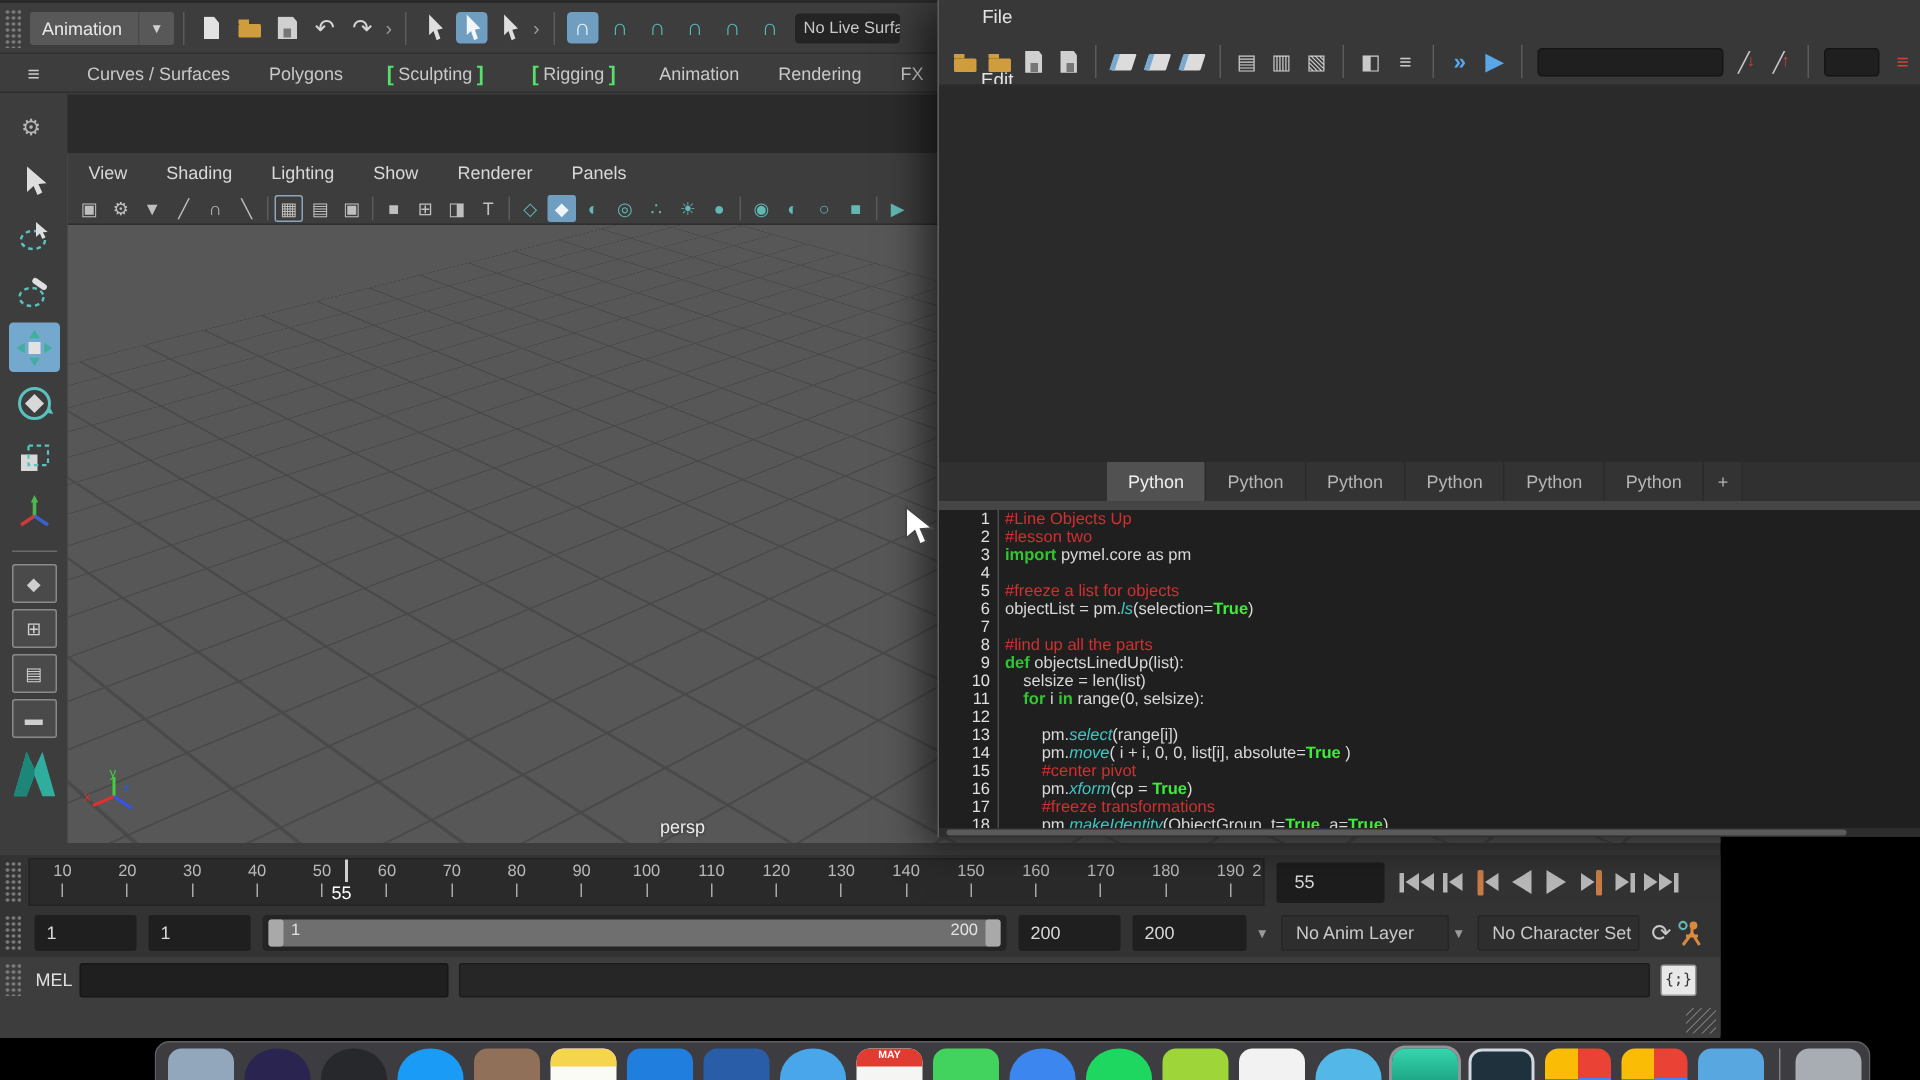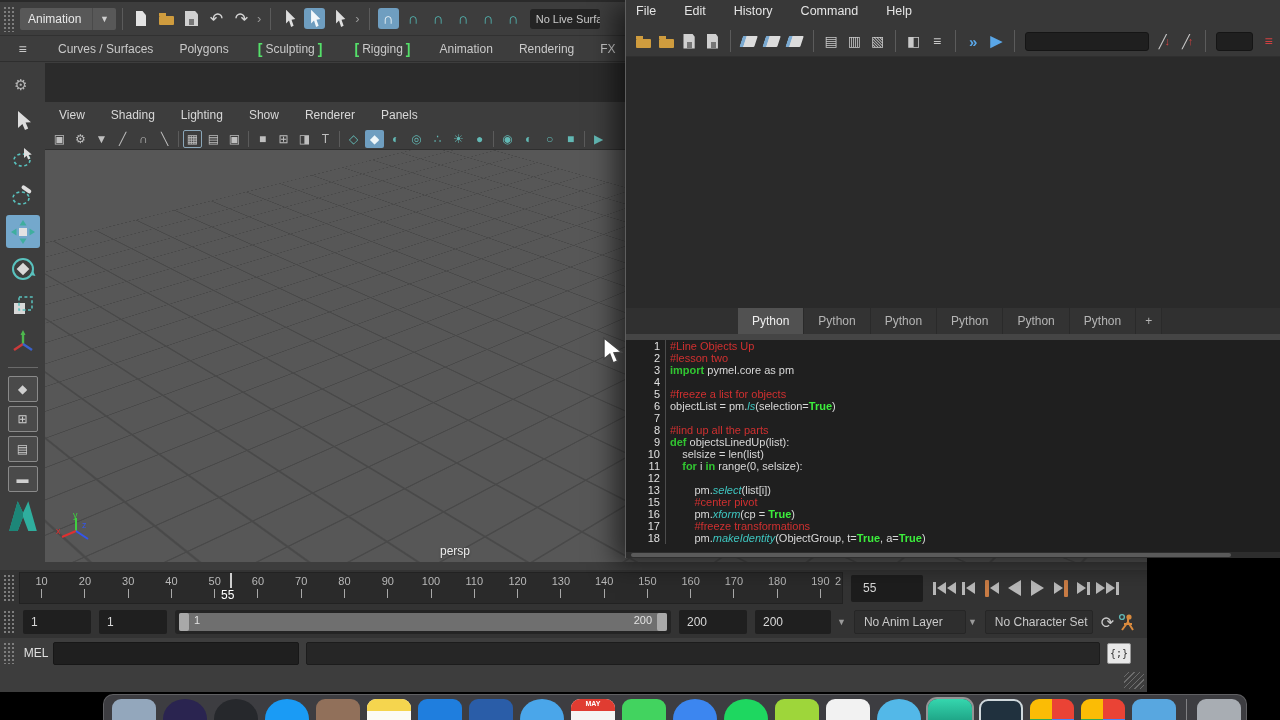--- a/index.html
+++ b/index.html
@@ -104,7 +104,7 @@
   #grip{left:1124px;top:670px;width:20px;height:17px;background:repeating-linear-gradient(135deg,transparent 0 3px,#6c6c6c 3px 4px);}
   
   #sceditor{left:625px;top:0;width:655px;height:558px;background:#383838;border-left:1px solid #5e5e5e;box-shadow:-10px 6px 24px rgba(0,0,0,.55);}
-  #se-menus{position:absolute;left:0;top:4px;height:22px;display:flex;gap:28px;padding-left:10px;}
+  #se-menus{position:absolute;left:0;top:4px;height:22px;display:flex;gap:28px;padding-left:10px;align-items:center;flex-direction:column;}
   #se-menus .pmenu{color:#e4e4e4;font-size:12.5px;}
   #se-toolbar{position:absolute;left:0;top:26px;width:100%;height:30px;display:flex;align-items:center;padding-left:5px;}
   .se-ic{width:21px;height:21px;position:relative;display:flex;align-items:center;justify-content:center;margin:0 2px;}

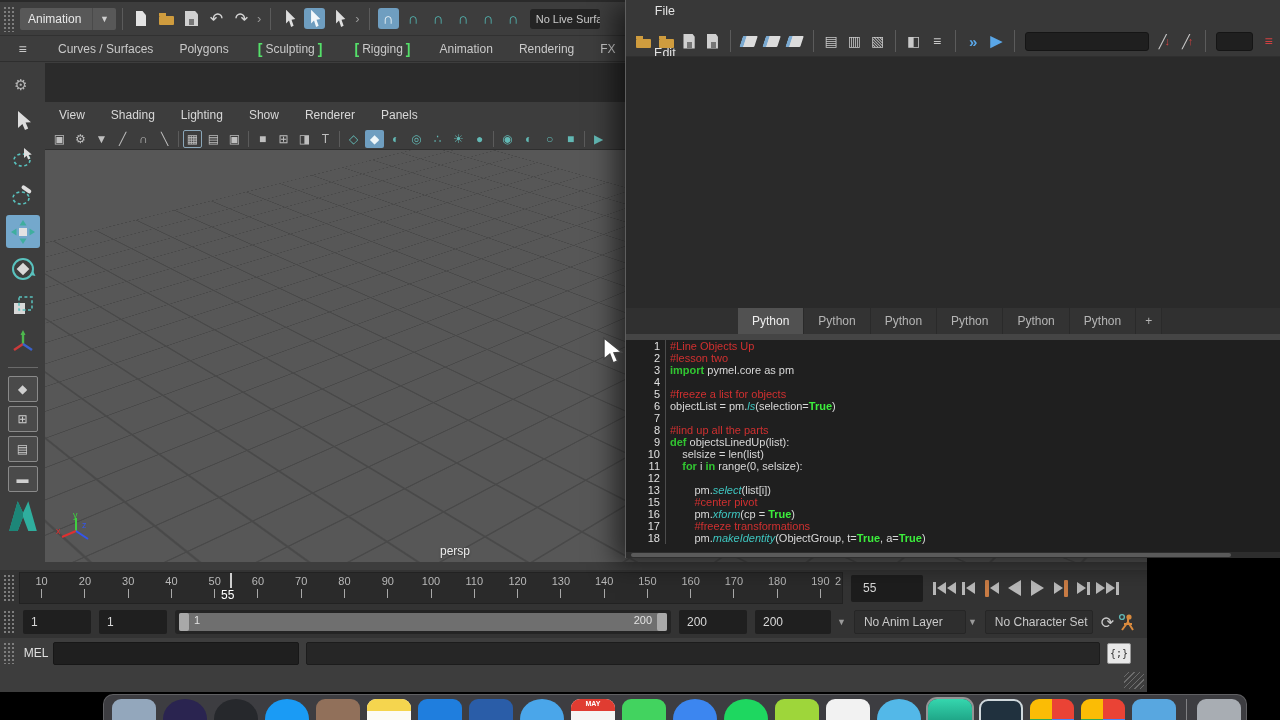--- a/index.html
+++ b/index.html
@@ -563,7 +563,7 @@
         <div class="code-line"><span class="ln">10</span><span class="ct"><span class="seg-p">    selsize = len(list)</span></span></div>
         <div class="code-line"><span class="ln">11</span><span class="ct"><span class="seg-p">    </span><span class="seg-k">for</span><span class="seg-p"> i </span><span class="seg-k">in</span><span class="seg-p"> range(0, selsize):</span></span></div>
         <div class="code-line"><span class="ln">12</span><span class="ct"></span></div>
-        <div class="code-line"><span class="ln">13</span><span class="ct"><span class="seg-p">        pm.</span><span class="seg-f">select</span><span class="seg-p">(list[i])</span></span></div>
+        <div class="code-line"><span class="ln">13</span><span class="ct"><span class="seg-p">        pm.</span><span class="seg-f">select</span><span class="seg-p">(range[i])</span></span></div>
         <div class="code-line"><span class="ln">15</span><span class="ct"><span class="seg-p">        </span><span class="seg-c">#center pivot</span></span></div>
         <div class="code-line"><span class="ln">16</span><span class="ct"><span class="seg-p">        pm.</span><span class="seg-f">xform</span><span class="seg-p">(cp = </span><span class="seg-b">True</span><span class="seg-p">)</span></span></div>
         <div class="code-line"><span class="ln">17</span><span class="ct"><span class="seg-p">        </span><span class="seg-c">#freeze transformations</span></span></div>

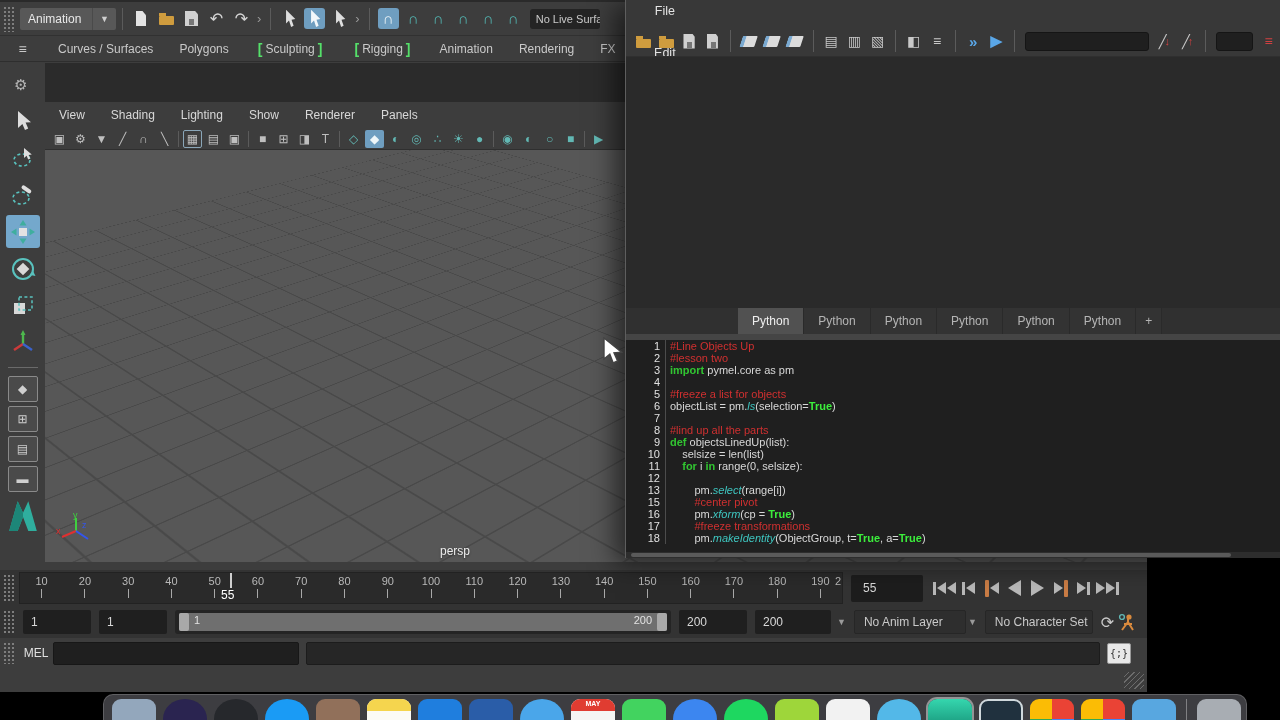--- a/index.html
+++ b/index.html
@@ -564,6 +564,7 @@
         <div class="code-line"><span class="ln">11</span><span class="ct"><span class="seg-p">    </span><span class="seg-k">for</span><span class="seg-p"> i </span><span class="seg-k">in</span><span class="seg-p"> range(0, selsize):</span></span></div>
         <div class="code-line"><span class="ln">12</span><span class="ct"></span></div>
         <div class="code-line"><span class="ln">13</span><span class="ct"><span class="seg-p">        pm.</span><span class="seg-f">select</span><span class="seg-p">(range[i])</span></span></div>
+        <div class="code-line"><span class="ln">14</span><span class="ct"><span class="seg-p">        pm.</span><span class="seg-f">move</span><span class="seg-p">( i + i, 0, 0, list[i], absolute=</span><span class="seg-b">True</span><span class="seg-p"> )</span></span></div>
         <div class="code-line"><span class="ln">15</span><span class="ct"><span class="seg-p">        </span><span class="seg-c">#center pivot</span></span></div>
         <div class="code-line"><span class="ln">16</span><span class="ct"><span class="seg-p">        pm.</span><span class="seg-f">xform</span><span class="seg-p">(cp = </span><span class="seg-b">True</span><span class="seg-p">)</span></span></div>
         <div class="code-line"><span class="ln">17</span><span class="ct"><span class="seg-p">        </span><span class="seg-c">#freeze transformations</span></span></div>

